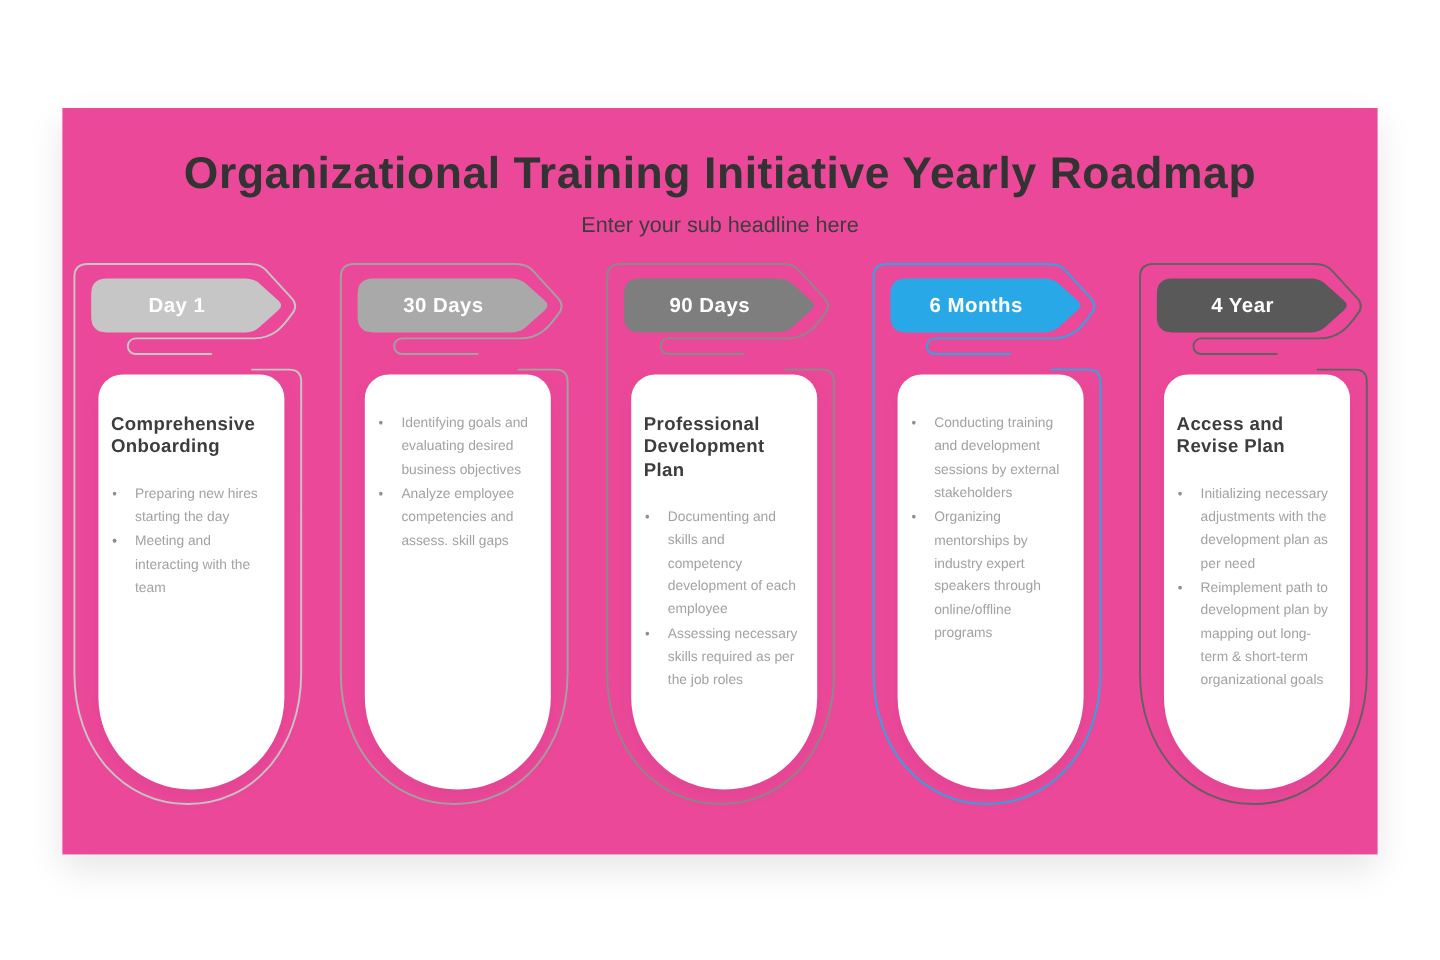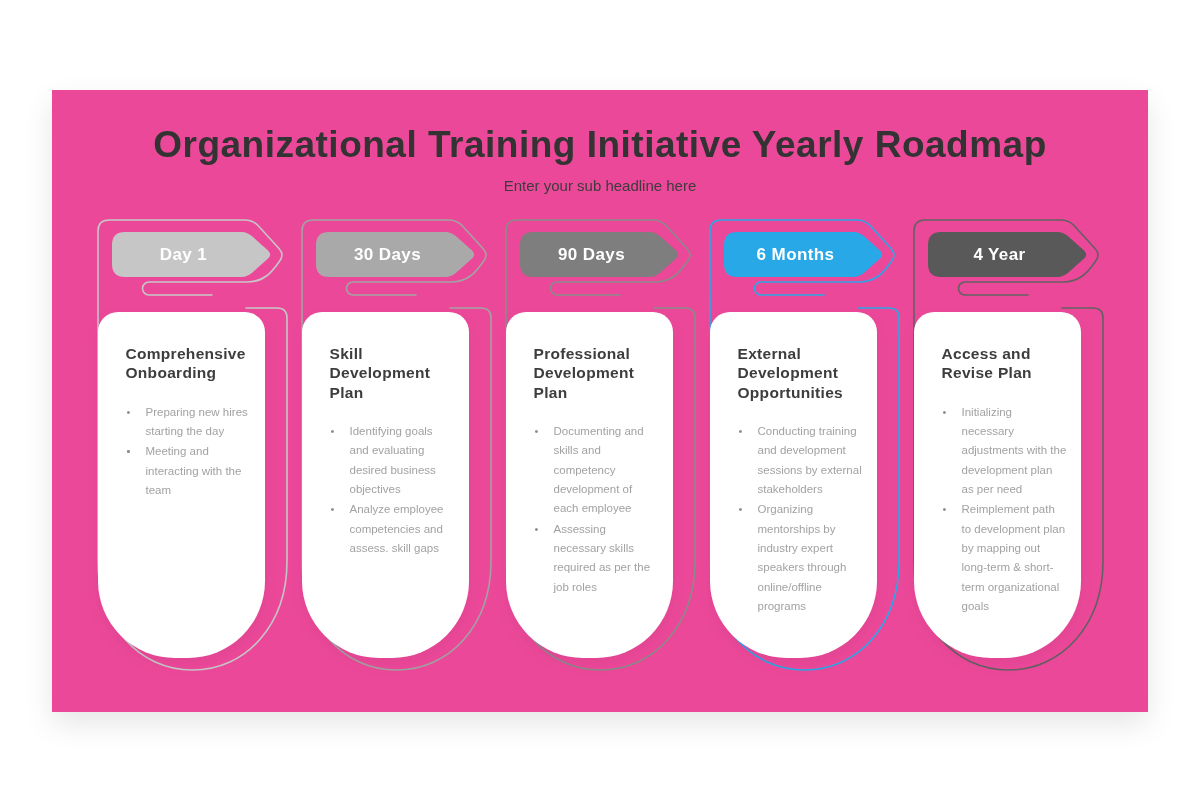--- a/index.html
+++ b/index.html
@@ -28,7 +28,7 @@
   .page-subtitle{
     margin:11px 0 0 0;
     text-align:center;
-    font-size:15px;
+    font-size:18px;
     color:#3c3c3c;
   }
   .columns{

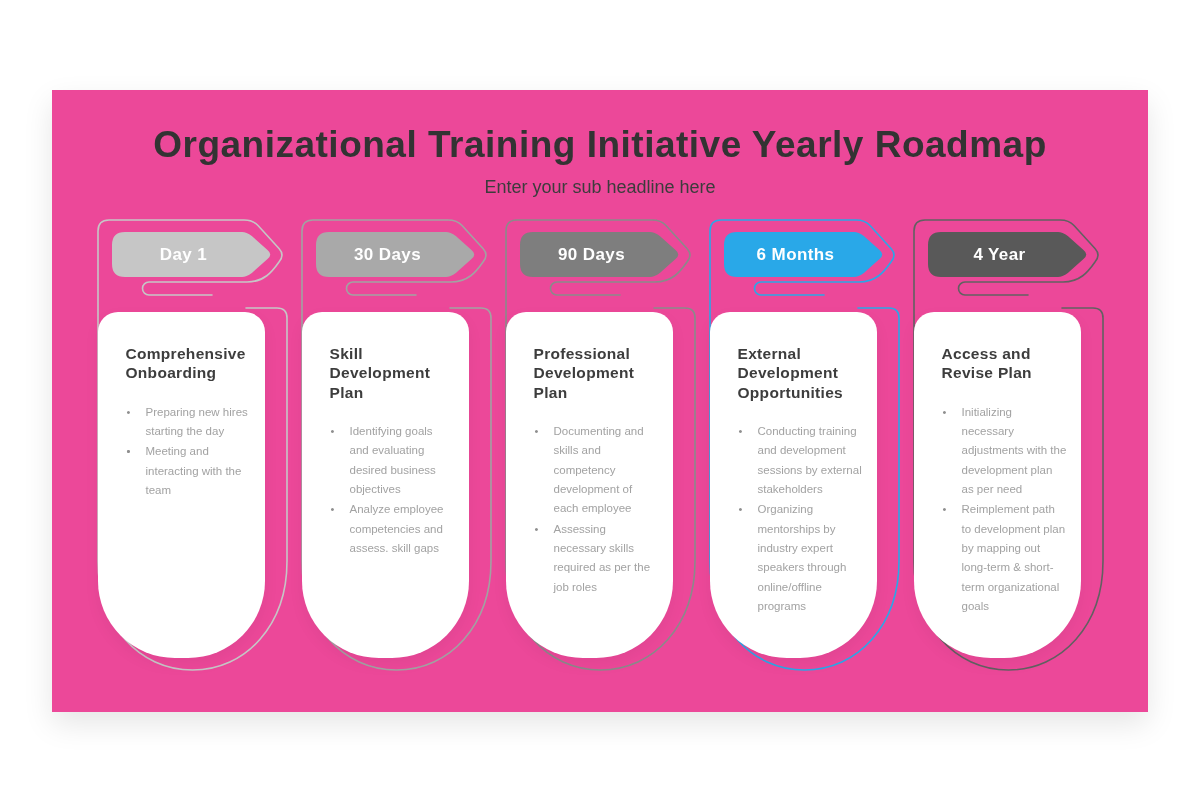--- a/index.html
+++ b/index.html
@@ -37,7 +37,7 @@
     top:128px;
     display:flex;
     justify-content:center;
-    gap:7px;
+    gap:25px;
   }
   .column{
     position:relative;

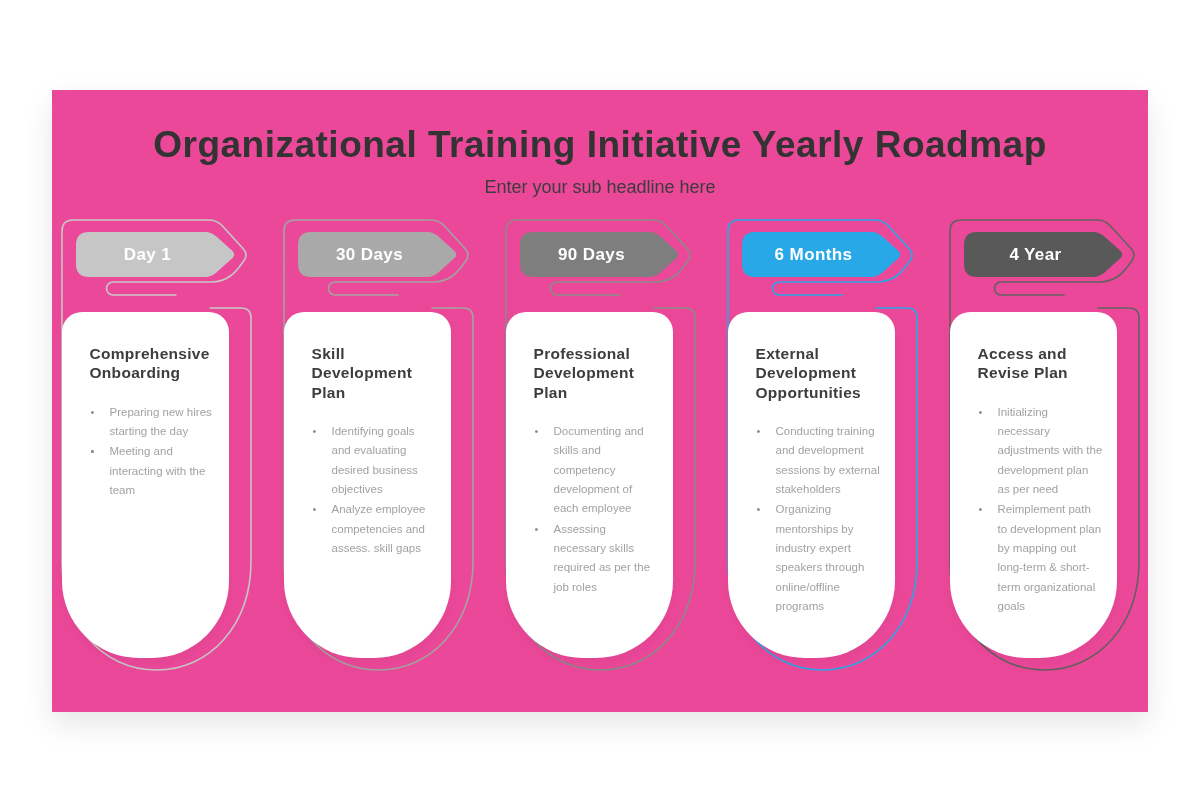--- a/index.html
+++ b/index.html
@@ -61,13 +61,13 @@
   }
   .card{
     position:absolute;
-    left:4px;top:94px;
-    width:167px;height:346px;
+    left:24px;top:94px;
+    width:155px;height:346px;
     background:#ffffff;
     border-radius:20px 20px 77px 77px;
     box-shadow:0 6px 16px rgba(0,0,0,0.05);
     box-sizing:border-box;
-    padding:32px 14px 0 28px;
+    padding:32px 14px 0 11px;
   }
   .card-heading{
     margin:0 0 20px 0;

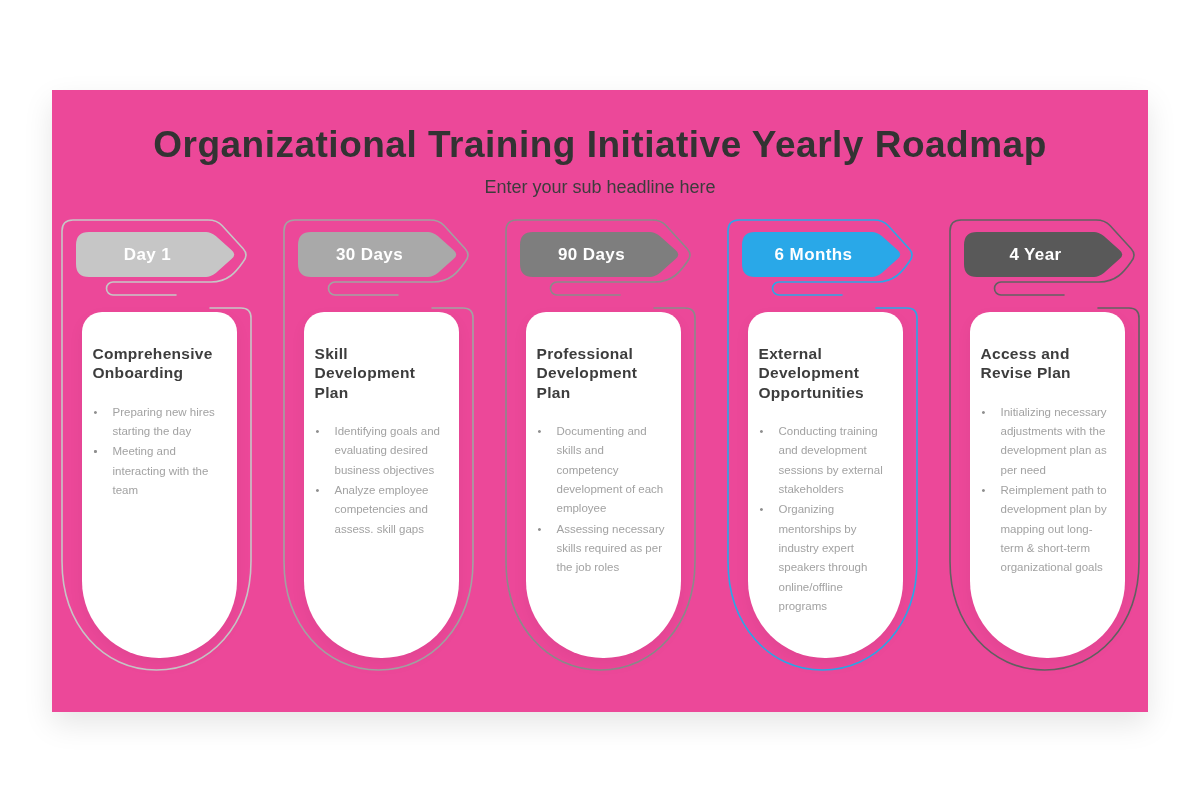--- a/index.html
+++ b/index.html
@@ -170,7 +170,6 @@
       <span>30 Days</span>
     </div>
     <div class="card">
-      <h3 class="card-heading">Skill Development Plan</h3>
       <ul class="bullets">
             <li><span class="dot">•</span><span>Identifying goals and evaluating desired business objectives</span></li>
             <li><span class="dot">•</span><span>Analyze employee competencies and assess. skill gaps</span></li>

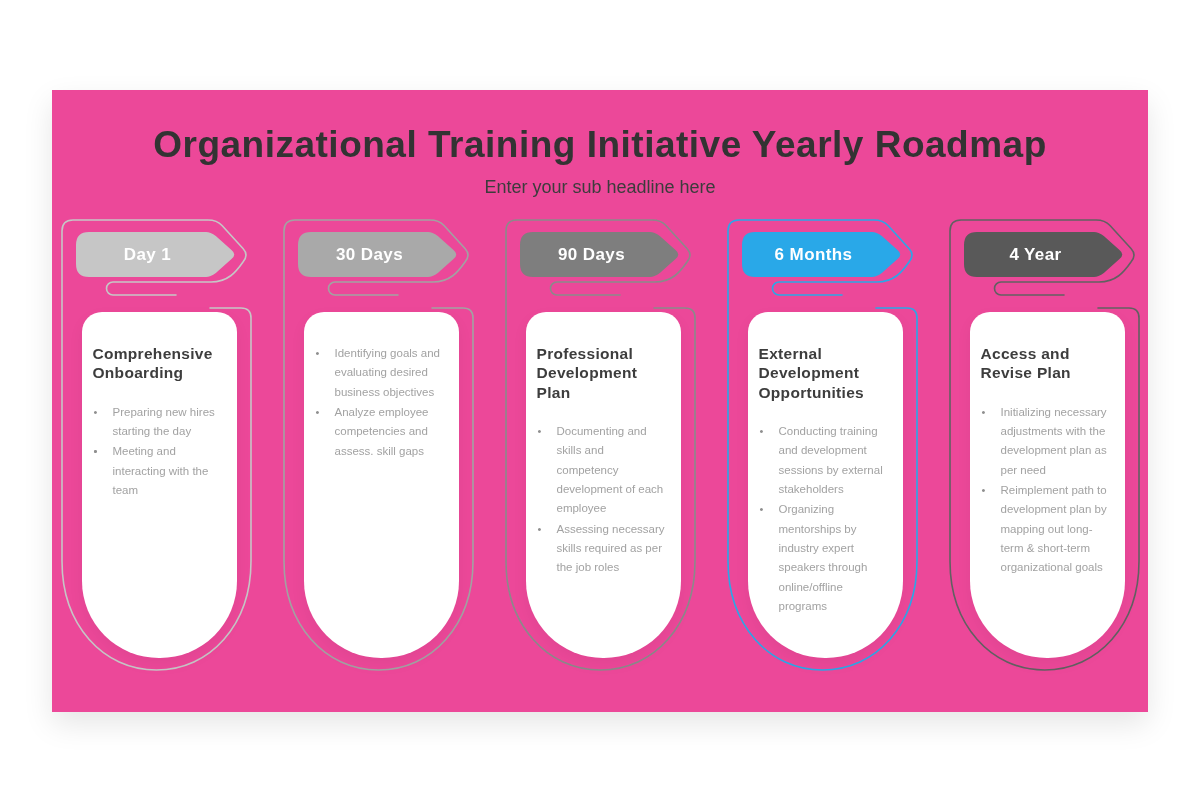--- a/index.html
+++ b/index.html
@@ -243,7 +243,6 @@
       <span>6 Months</span>
     </div>
     <div class="card">
-      <h3 class="card-heading">External Development Opportunities</h3>
       <ul class="bullets">
             <li><span class="dot">•</span><span>Conducting training and development sessions by external stakeholders</span></li>
             <li><span class="dot">•</span><span>Organizing mentorships by industry expert speakers through online/offline programs</span></li>

